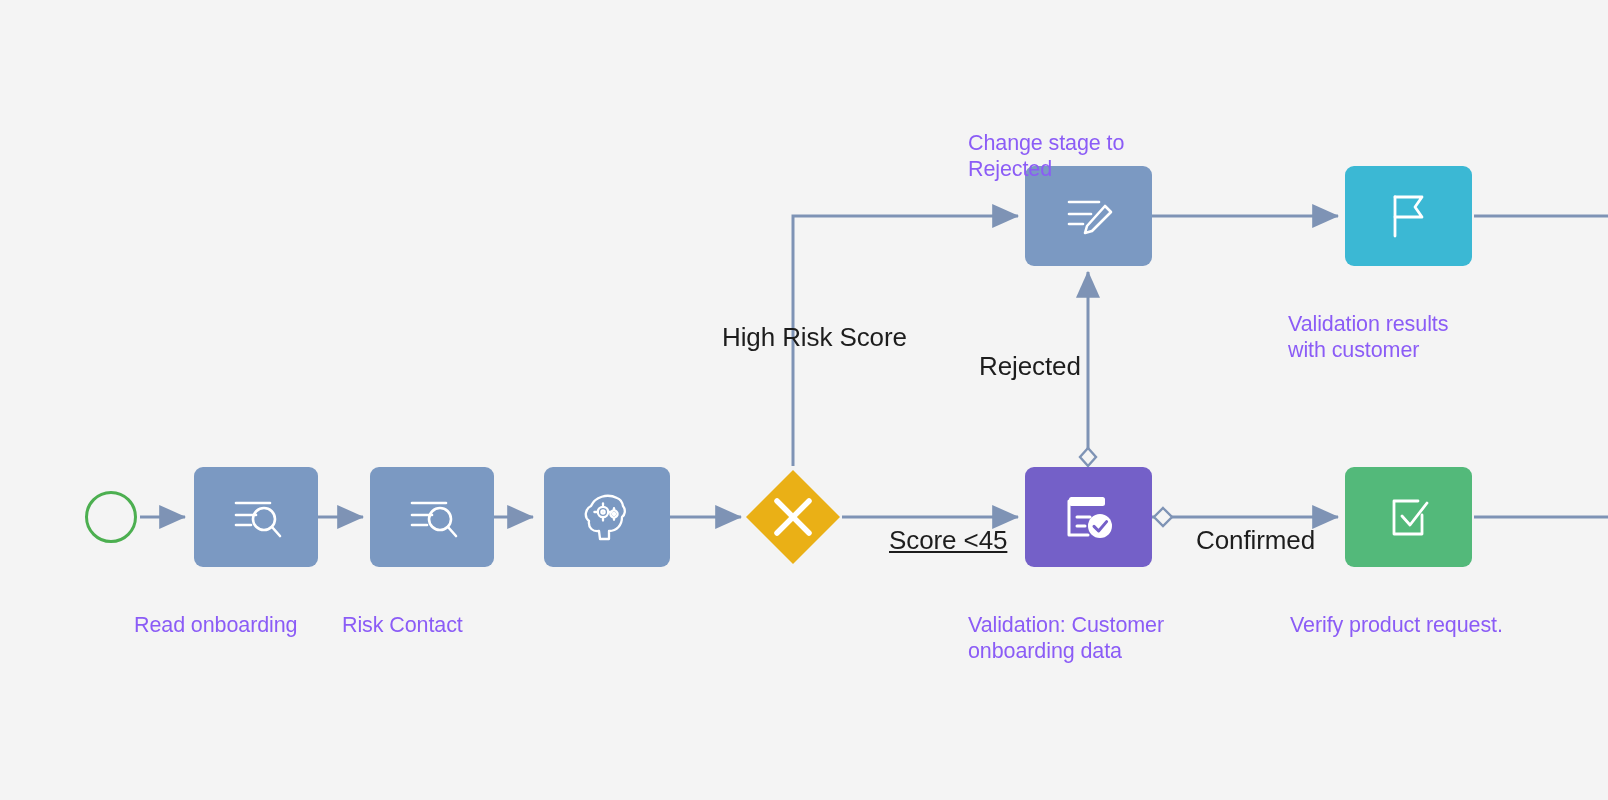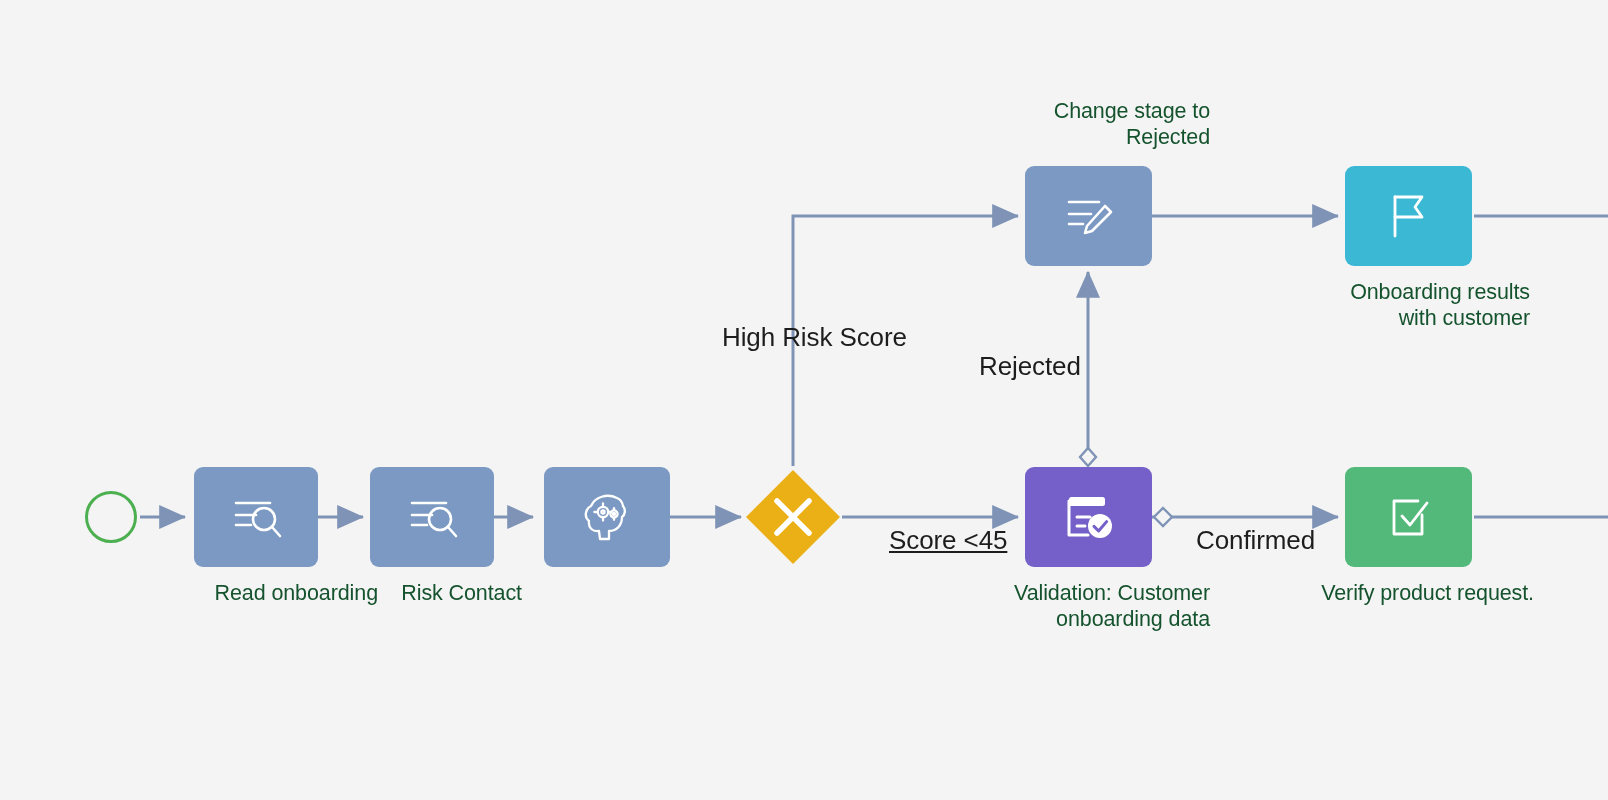--- a/index.html
+++ b/index.html
@@ -29,12 +29,13 @@
 
   .node-label{
     position:absolute;
-    text-align:right;
-    color:#14532d;
+    text-align:left;
+    color:#8b5cf6;
     font-size:21.5px;
     line-height:26px;
     white-space:pre-line;
     letter-spacing:-0.1px;
+    margin-top:32px;
   }
   .edge-label{
     position:absolute;

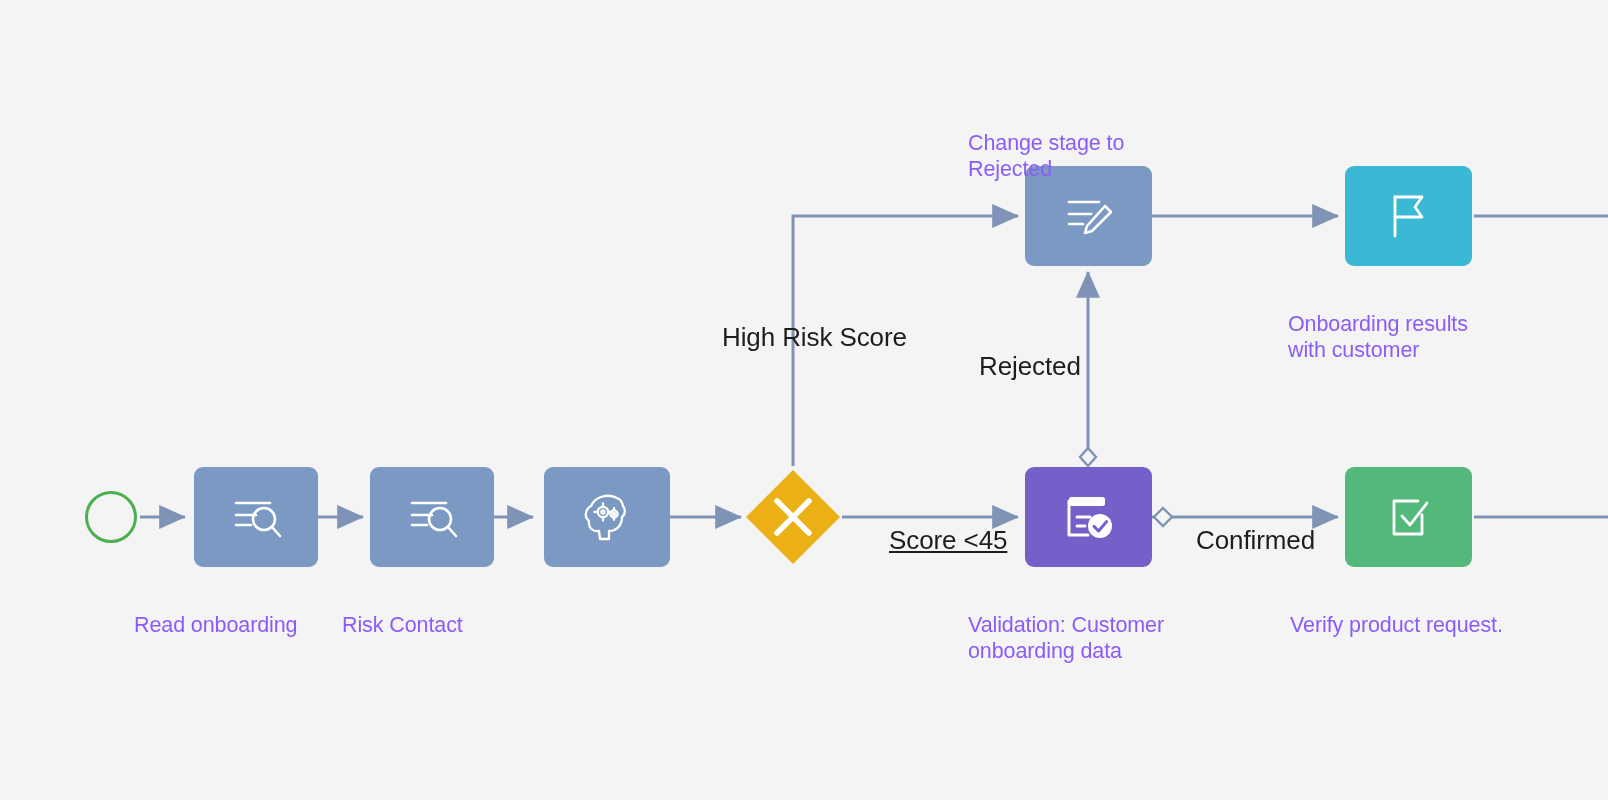--- a/index.html
+++ b/index.html
@@ -184,7 +184,7 @@
       </svg>
     </span>
   </div>
-  <div class="node-label" style="left:1288px;top:279px;width:242px;">Onboarding results
+  <div class="node-label" style="left:1288px;top:279px;width:242px;">Validation results
 with customer</div>
 
   <div class="node" style="left:1345px;top:467px;width:127px;height:100px;background:#53b97a;">

